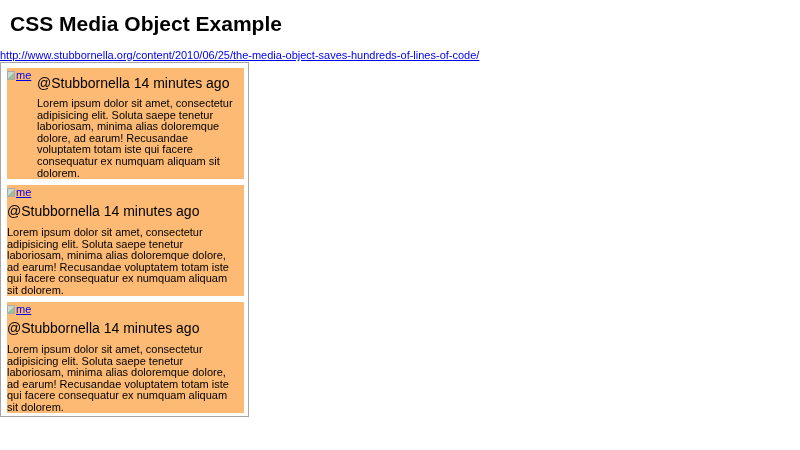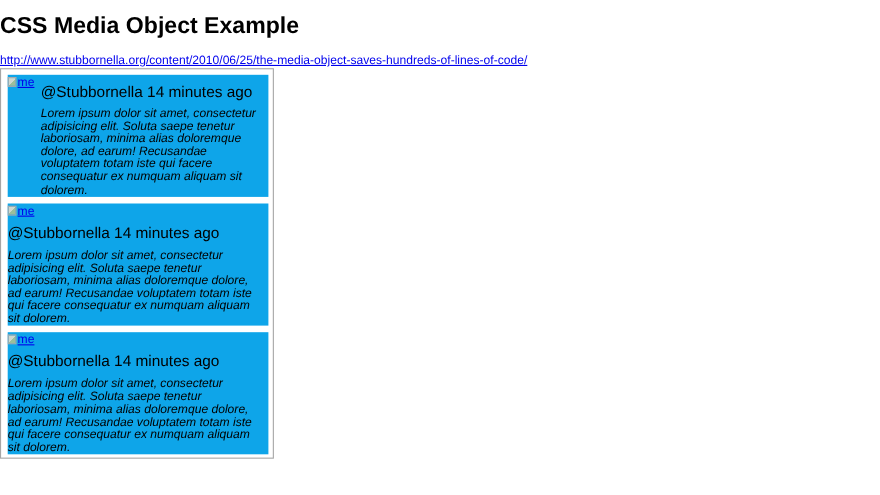--- a/index.html
+++ b/index.html
@@ -9,7 +9,7 @@
       font-size: 11px; color: #000;
     }
     h1 {
-      margin: 0; position: absolute; left: 0; top: 10px;
+      margin: 0; position: absolute; left: 10px; top: 10px;
       font-size: 21px; font-weight: bold; line-height: 28px;
     }
     .source-link {

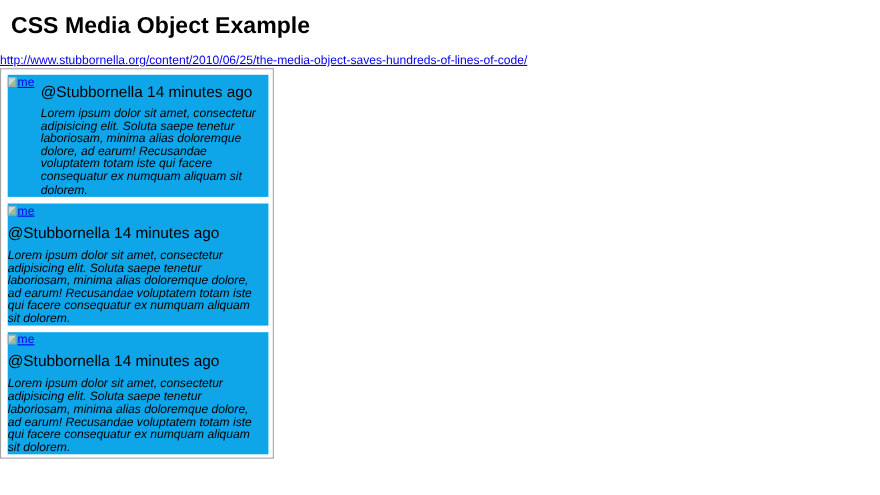--- a/index.html
+++ b/index.html
@@ -25,7 +25,7 @@
     }
     .media {
       position: absolute; left: 6px; width: 237px;
-      background: #0ea5e9;
+      background: #fdba74;
       box-sizing: border-box;
     }
     .img-link {

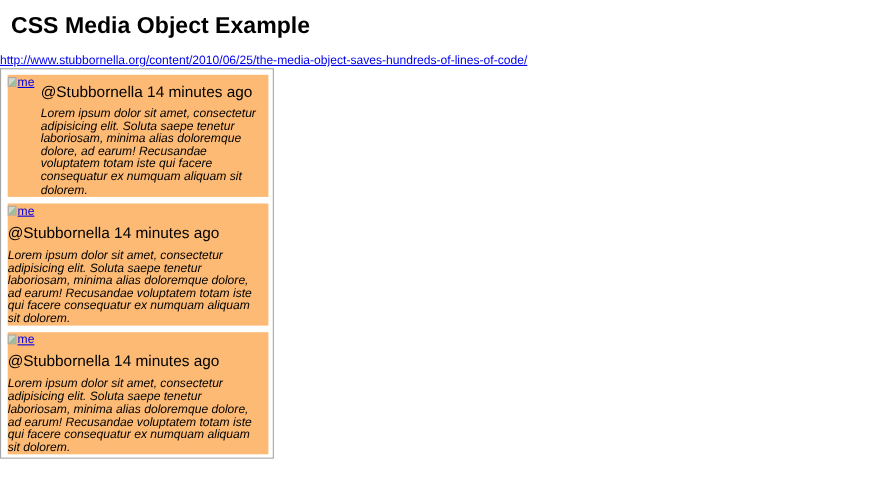--- a/index.html
+++ b/index.html
@@ -40,7 +40,7 @@
       background: linear-gradient(135deg, #cfd8cf 50%, #9bbf9b 50%);
     }
     .meta { position: absolute; font-size: 14px; line-height: 13px; }
-    .body-text { position: absolute; font-size: 11px; line-height: 11.6px; font-style: italic; }
+    .body-text { position: absolute; font-size: 11px; line-height: 11.6px; }
     .m1 { top: 5px; height: 111px; }
     .m1 .meta { left: 30px; top: 9px; }
     .m1 .body-text { left: 30px; top: 30px; width: 205px; }

